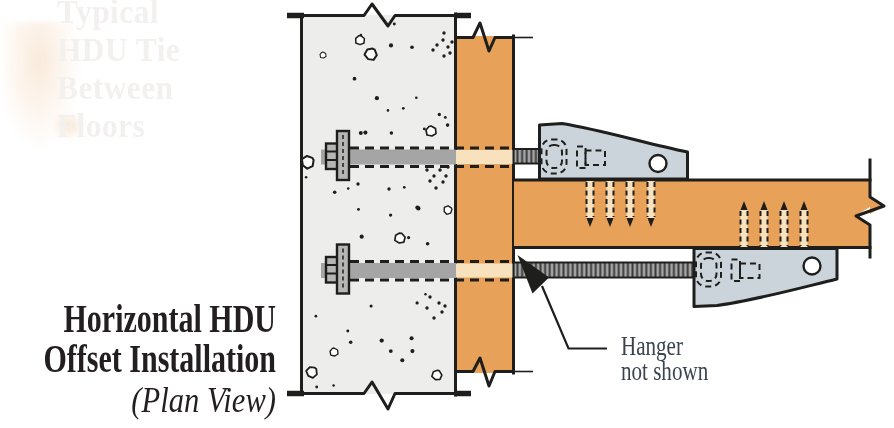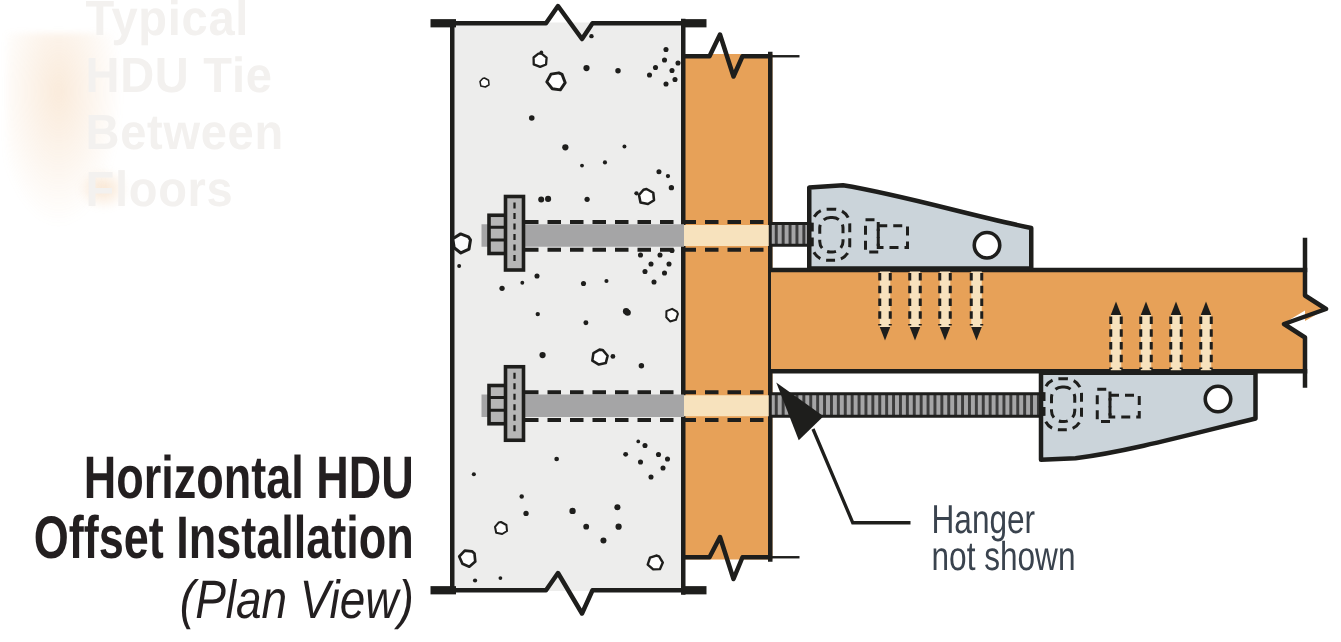--- a/index.html
+++ b/index.html
@@ -4,7 +4,7 @@
 <style>
   html,body{margin:0;padding:0;background:#fff;}
   #stage{position:relative;width:894px;height:428px;background:#fff;overflow:hidden;
-         font-family:Liberation Sans, sans-serif;}
+         font-family:Liberation Serif, serif;}
   svg{position:absolute;left:0;top:0;}
 
   

